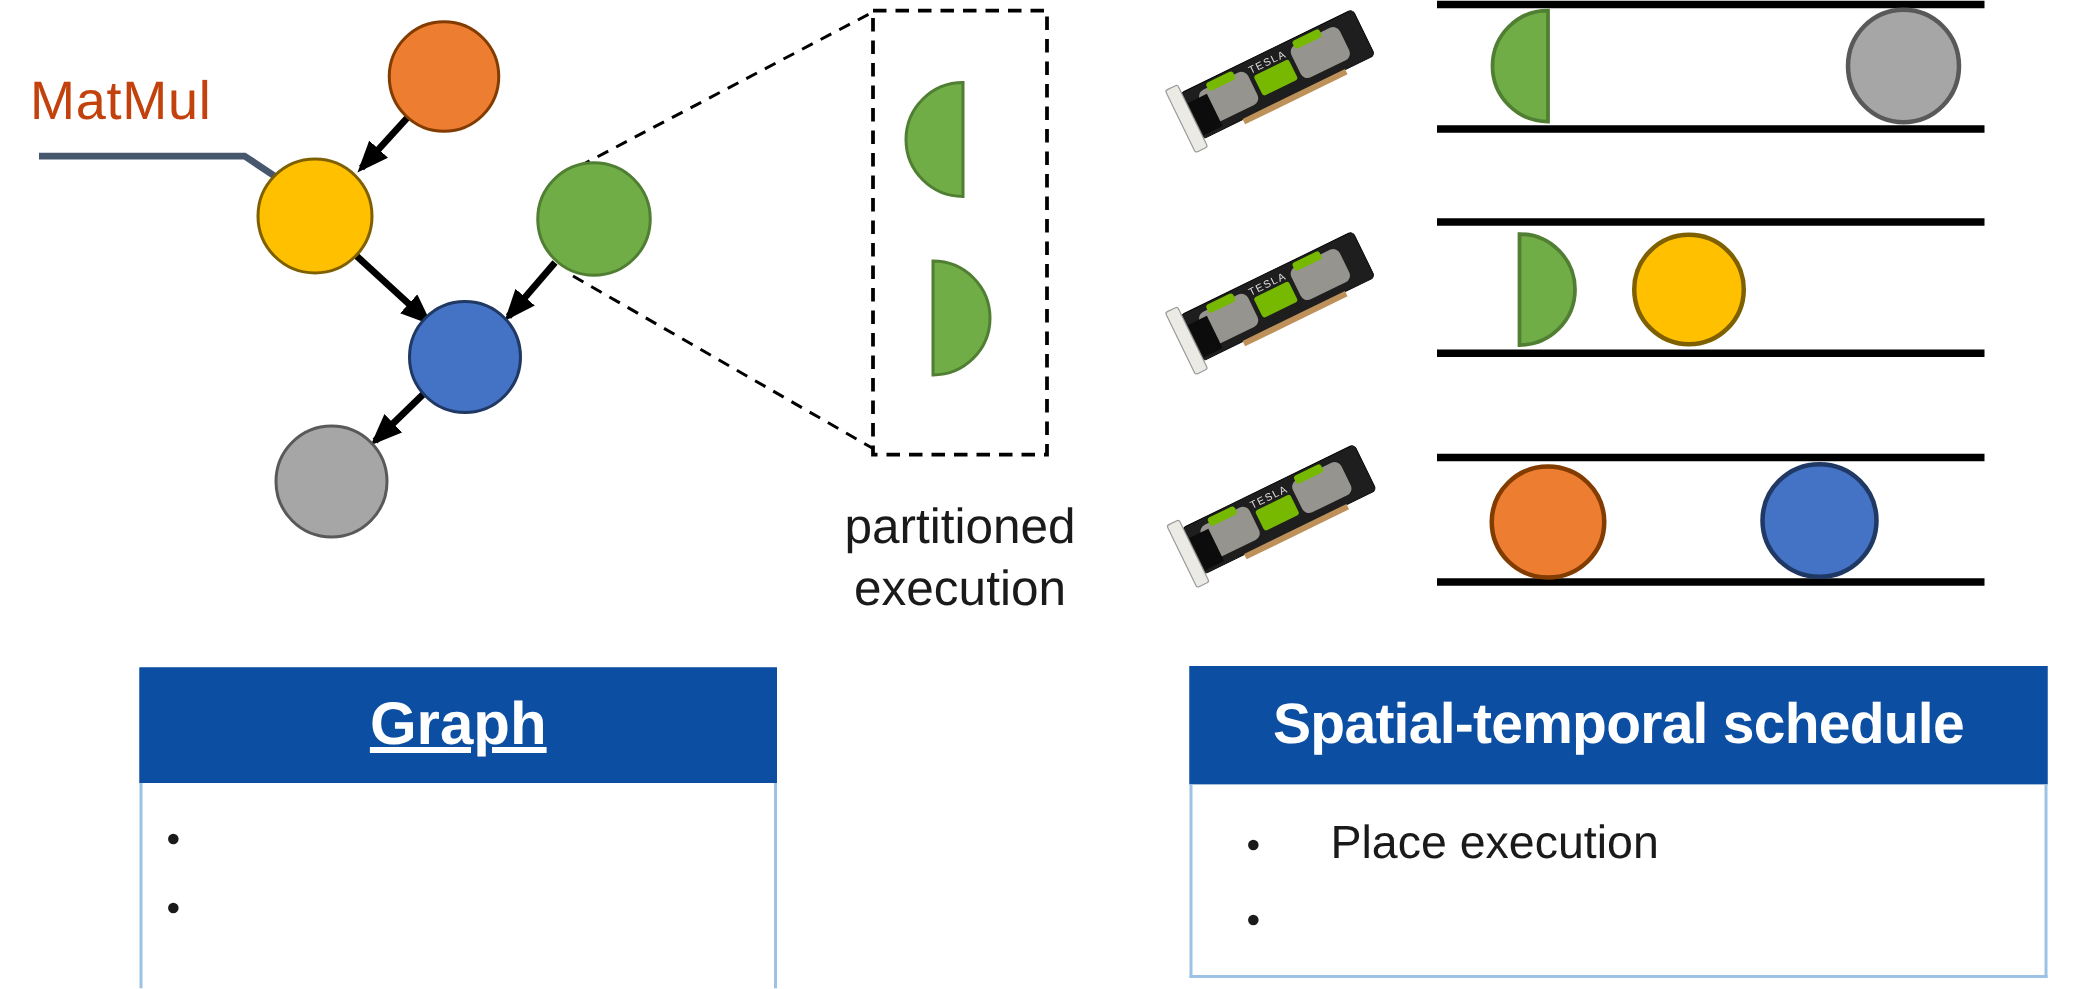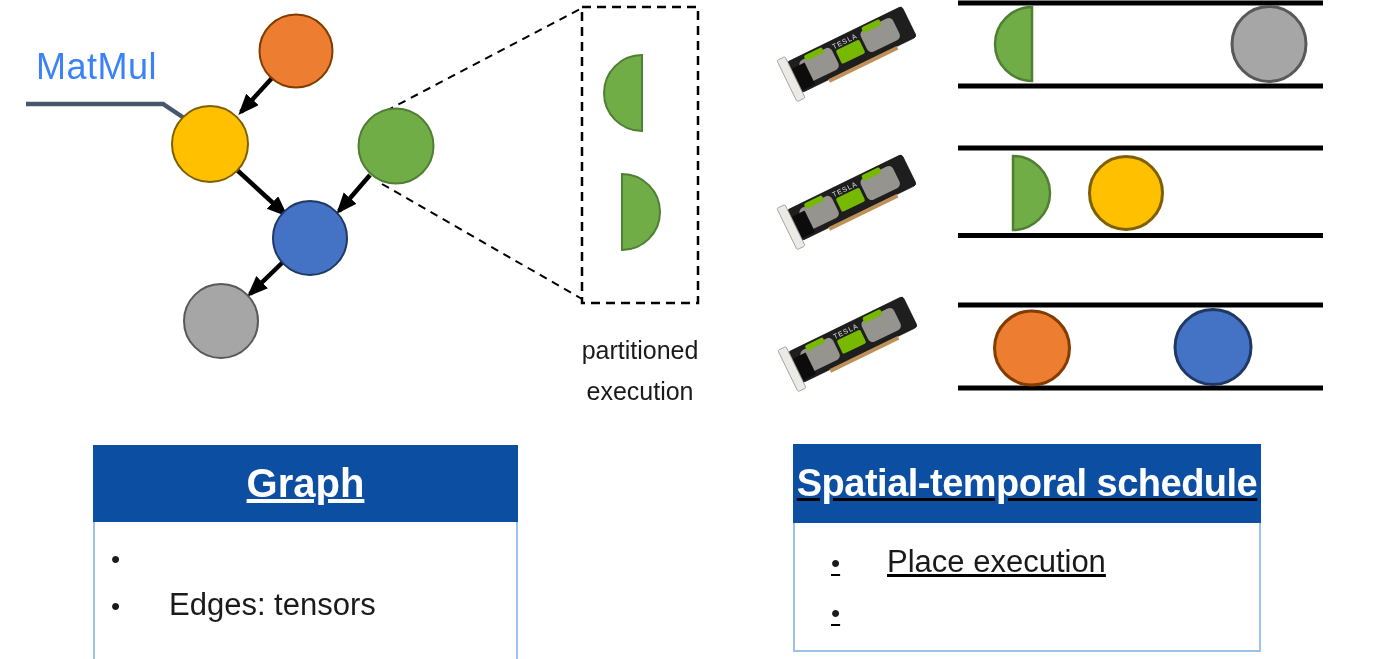--- a/index.html
+++ b/index.html
@@ -11,8 +11,8 @@
 
   
   .matmul-label {
-    position:absolute; left:36px; top:46px;
-    font-size:36px; color:#3b82f6; letter-spacing:0.5px;
+    position:absolute; left:20px; top:46px;
+    font-size:36px; color:#c2410c; letter-spacing:0.5px;
   }
   .partition-caption {
     position:absolute; left:515px; top:330px; width:250px;

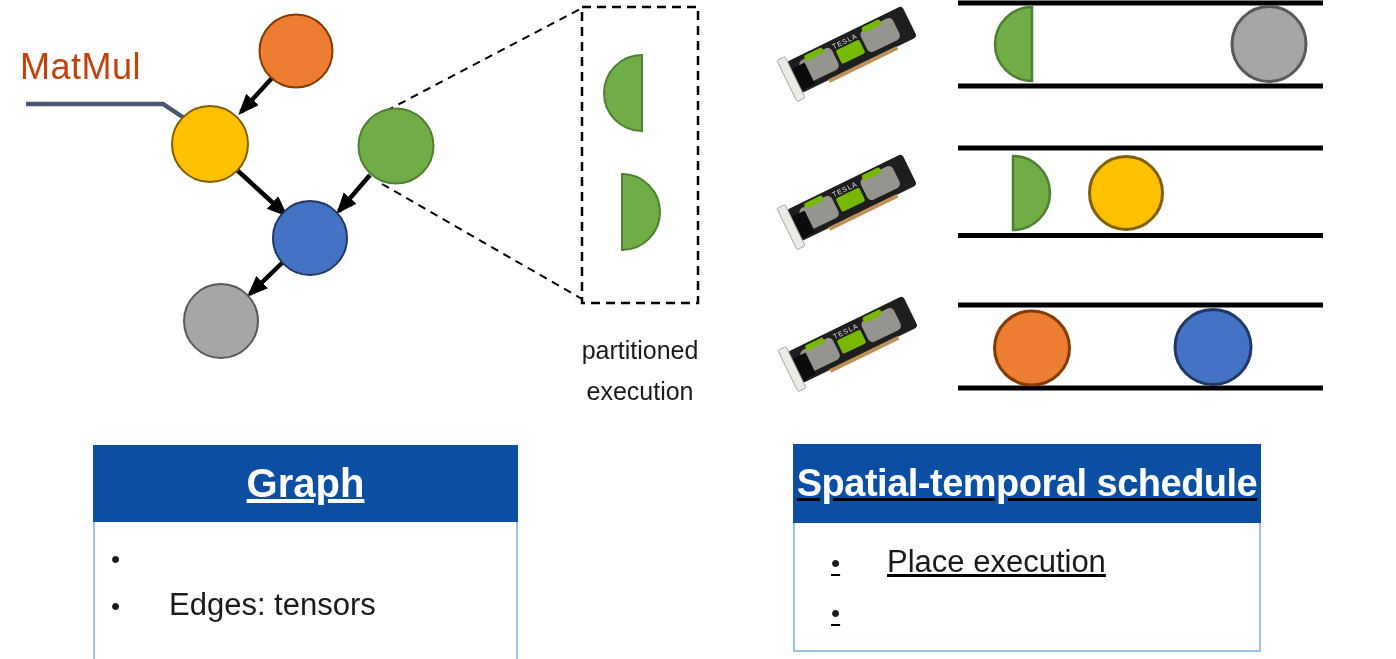--- a/index.html
+++ b/index.html
@@ -16,7 +16,7 @@
   }
   .partition-caption {
     position:absolute; left:515px; top:330px; width:250px;
-    text-align:center; font-size:25px; line-height:41px; color:#1a1a1a;
+    text-align:center; font-size:33px; line-height:41px; color:#1a1a1a;
   }
   .partition-caption span { display:block; }
 

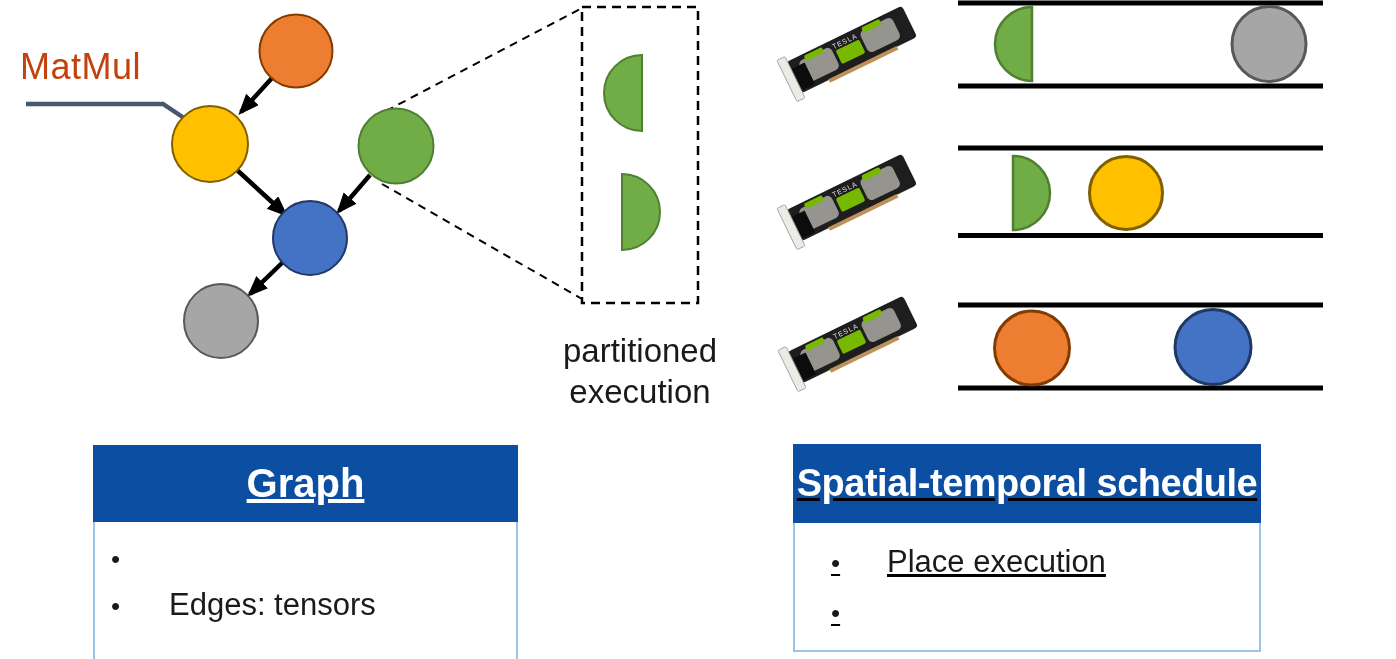--- a/index.html
+++ b/index.html
@@ -23,7 +23,7 @@
   
   .legend-box { position:absolute; }
   .legend-box.graph  { left:93px;  top:445px; width:425px; }
-  .legend-box.sched  { left:793px; top:444px; width:468px;text-decoration:underline; }
+  .legend-box.sched  { left:793px; top:444px; width:572px; }
   .legend-header {
     background:#0B4EA2; color:#ffffff; font-weight:bold;
     display:flex; align-items:center; justify-content:center;

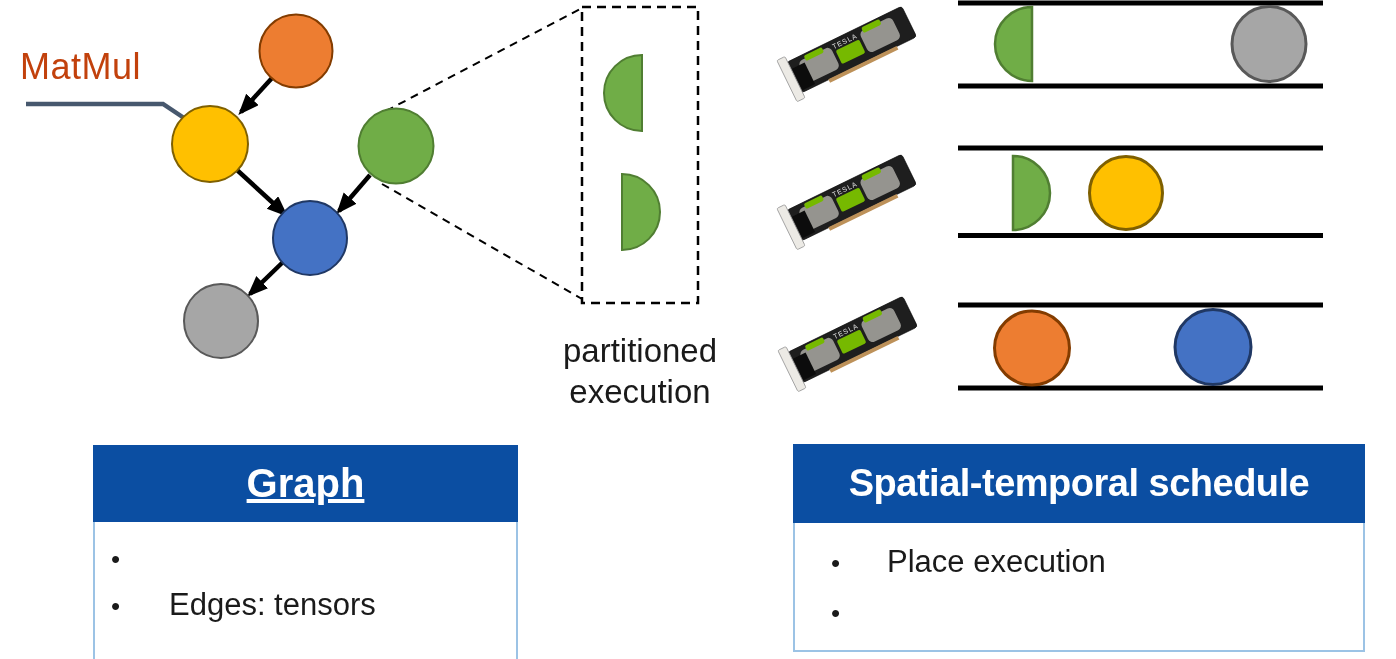--- a/index.html
+++ b/index.html
@@ -133,7 +133,6 @@
       </div>
       <div class="bullet-row">
         <span class="bullet-glyph">•</span>
-        <span>Edges: tensors</span>
       </div>
     </div>
   </div>

